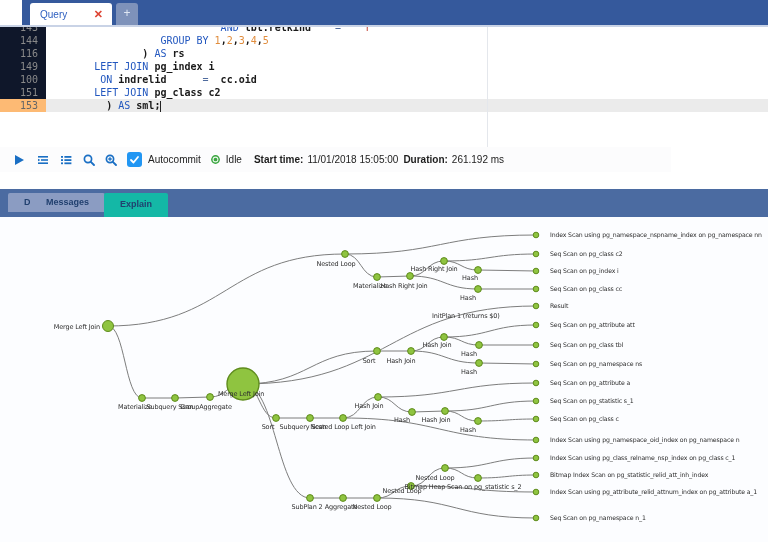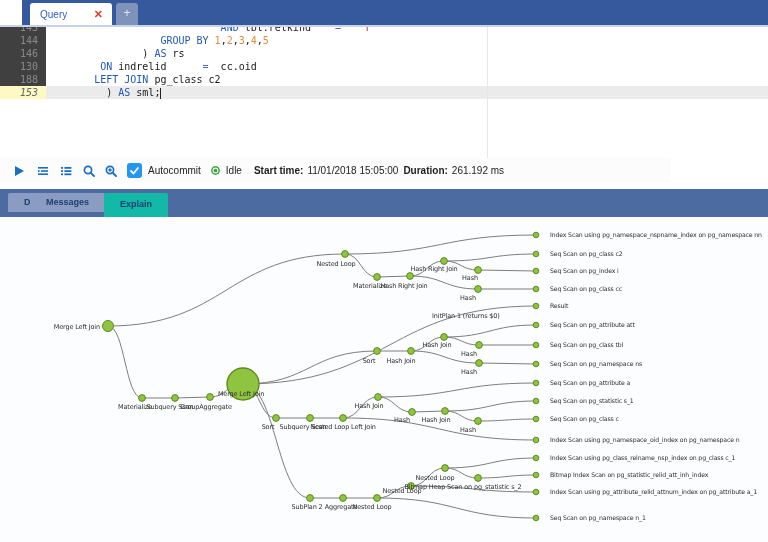--- a/index.html
+++ b/index.html
@@ -23,7 +23,7 @@
               font-family:"DejaVu Sans Mono", monospace; font-size:10px; color:#1a1a1a; }
   .code-row.active { background:#ebebeb; }
   .gutter-cell { display:inline-block; width:46px; text-align:right; padding-right:8px;
-                 color:#8a8a8a; background:#404040; }
+                 color:#8a8a8a; background:#0f172a; }
   .code-row.active .gutter-cell { background:#fef9c3; color:#666;font-style:italic; }
   .tok-kw  { color:#2257bf; }
   .tok-num { color:#e08c3c; }

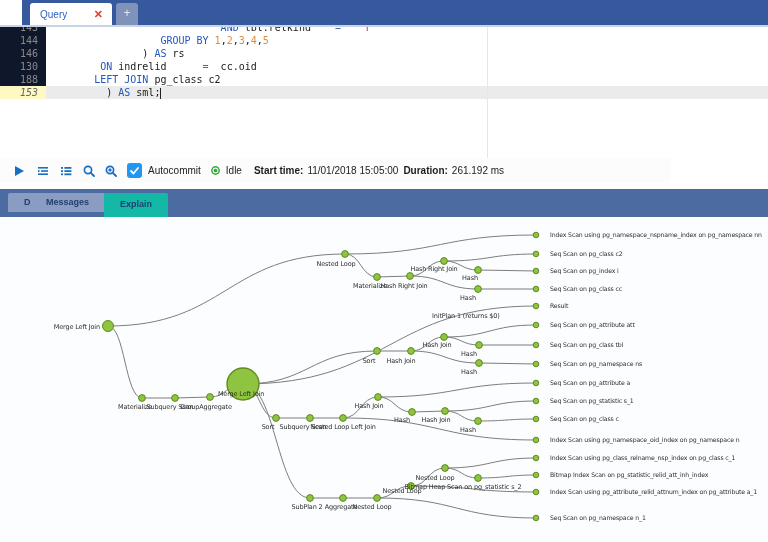--- a/index.html
+++ b/index.html
@@ -29,7 +29,7 @@
   .tok-num { color:#e08c3c; }
   .tok-str { color:#c0392b; }
   .tok-op  { color:#4f6b9e; }
-  .tok-id  { color:#1a1a1a; }
+  .tok-id  { color:#1a1a1a;font-weight:bold; }
   .caret { display:inline-block; width:1px; height:11px; background:#222; vertical-align:middle; }
   .editor-divider { position:absolute; left:487px; top:27px; width:1px; height:137px; background:#e4e7ec; }
 

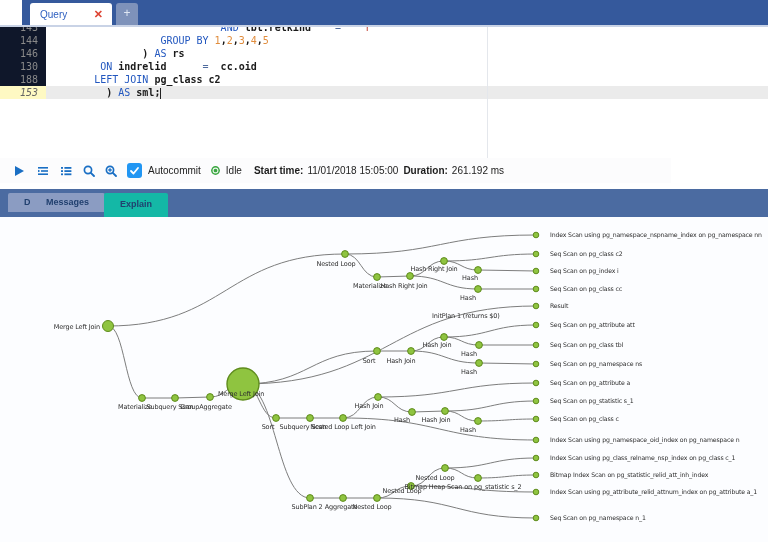--- a/index.html
+++ b/index.html
@@ -70,7 +70,7 @@
   <div class="editor-inner" id="code-lines">
       <div class="code-row"><span class="gutter-cell">143</span><span class="tok-id">                             </span><span class="tok-kw">AND</span><span class="tok-id"> tbl.relkind    </span><span class="tok-op">=</span><span class="tok-id">   </span><span class="tok-str">'r'</span></div>
       <div class="code-row"><span class="gutter-cell">144</span><span class="tok-id">                   </span><span class="tok-kw">GROUP BY</span><span class="tok-id"> </span><span class="tok-num">1</span><span class="tok-id">,</span><span class="tok-num">2</span><span class="tok-id">,</span><span class="tok-num">3</span><span class="tok-id">,</span><span class="tok-num">4</span><span class="tok-id">,</span><span class="tok-num">5</span></div>
-      <div class="code-row"><span class="gutter-cell">146</span><span class="tok-id">                ) </span><span class="tok-kw">AS</span><span class="tok-id"> rs</span></div>
+      <div class="code-row"><span class="gutter-cell">116</span><span class="tok-id">                ) </span><span class="tok-kw">AS</span><span class="tok-id"> rs</span></div>
       <div class="code-row"><span class="gutter-cell">130</span><span class="tok-id">         </span><span class="tok-kw">ON</span><span class="tok-id"> indrelid      </span><span class="tok-op">=</span><span class="tok-id">  cc.oid</span></div>
       <div class="code-row"><span class="gutter-cell">188</span><span class="tok-id">        </span><span class="tok-kw">LEFT JOIN</span><span class="tok-id"> pg_class c2</span></div>
       <div class="code-row active"><span class="gutter-cell">153</span><span class="tok-id">          ) </span><span class="tok-kw">AS</span><span class="tok-id"> sml;</span><span class="caret"></span></div>

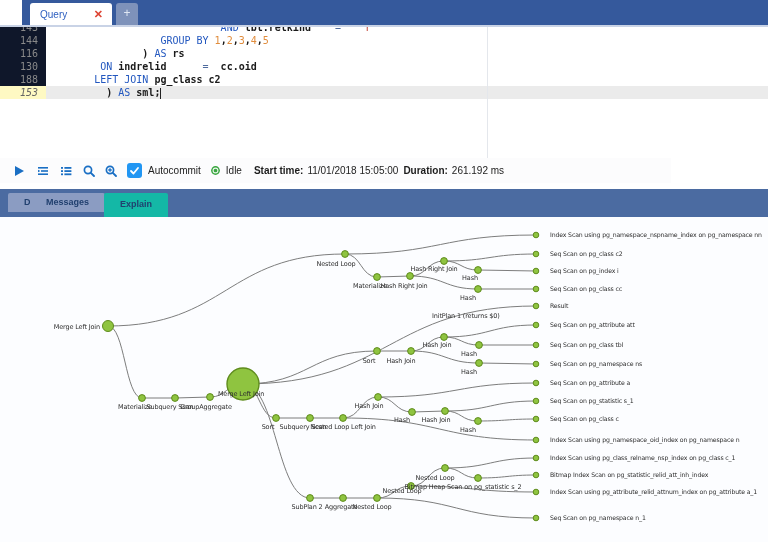--- a/index.html
+++ b/index.html
@@ -71,6 +71,7 @@
       <div class="code-row"><span class="gutter-cell">143</span><span class="tok-id">                             </span><span class="tok-kw">AND</span><span class="tok-id"> tbl.relkind    </span><span class="tok-op">=</span><span class="tok-id">   </span><span class="tok-str">'r'</span></div>
       <div class="code-row"><span class="gutter-cell">144</span><span class="tok-id">                   </span><span class="tok-kw">GROUP BY</span><span class="tok-id"> </span><span class="tok-num">1</span><span class="tok-id">,</span><span class="tok-num">2</span><span class="tok-id">,</span><span class="tok-num">3</span><span class="tok-id">,</span><span class="tok-num">4</span><span class="tok-id">,</span><span class="tok-num">5</span></div>
       <div class="code-row"><span class="gutter-cell">116</span><span class="tok-id">                ) </span><span class="tok-kw">AS</span><span class="tok-id"> rs</span></div>
+      <div class="code-row"><span class="gutter-cell">149</span><span class="tok-id">        </span><span class="tok-kw">LEFT JOIN</span><span class="tok-id"> pg_index i</span></div>
       <div class="code-row"><span class="gutter-cell">130</span><span class="tok-id">         </span><span class="tok-kw">ON</span><span class="tok-id"> indrelid      </span><span class="tok-op">=</span><span class="tok-id">  cc.oid</span></div>
       <div class="code-row"><span class="gutter-cell">188</span><span class="tok-id">        </span><span class="tok-kw">LEFT JOIN</span><span class="tok-id"> pg_class c2</span></div>
       <div class="code-row active"><span class="gutter-cell">153</span><span class="tok-id">          ) </span><span class="tok-kw">AS</span><span class="tok-id"> sml;</span><span class="caret"></span></div>

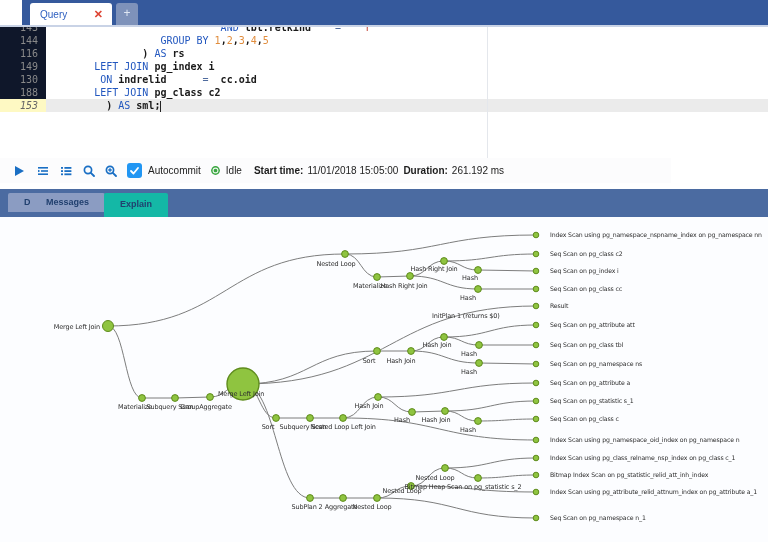--- a/index.html
+++ b/index.html
@@ -72,7 +72,7 @@
       <div class="code-row"><span class="gutter-cell">144</span><span class="tok-id">                   </span><span class="tok-kw">GROUP BY</span><span class="tok-id"> </span><span class="tok-num">1</span><span class="tok-id">,</span><span class="tok-num">2</span><span class="tok-id">,</span><span class="tok-num">3</span><span class="tok-id">,</span><span class="tok-num">4</span><span class="tok-id">,</span><span class="tok-num">5</span></div>
       <div class="code-row"><span class="gutter-cell">116</span><span class="tok-id">                ) </span><span class="tok-kw">AS</span><span class="tok-id"> rs</span></div>
       <div class="code-row"><span class="gutter-cell">149</span><span class="tok-id">        </span><span class="tok-kw">LEFT JOIN</span><span class="tok-id"> pg_index i</span></div>
-      <div class="code-row"><span class="gutter-cell">130</span><span class="tok-id">         </span><span class="tok-kw">ON</span><span class="tok-id"> indrelid      </span><span class="tok-op">=</span><span class="tok-id">  cc.oid</span></div>
+      <div class="code-row"><span class="gutter-cell">100</span><span class="tok-id">         </span><span class="tok-kw">ON</span><span class="tok-id"> indrelid      </span><span class="tok-op">=</span><span class="tok-id">  cc.oid</span></div>
       <div class="code-row"><span class="gutter-cell">188</span><span class="tok-id">        </span><span class="tok-kw">LEFT JOIN</span><span class="tok-id"> pg_class c2</span></div>
       <div class="code-row active"><span class="gutter-cell">153</span><span class="tok-id">          ) </span><span class="tok-kw">AS</span><span class="tok-id"> sml;</span><span class="caret"></span></div>
     </div>

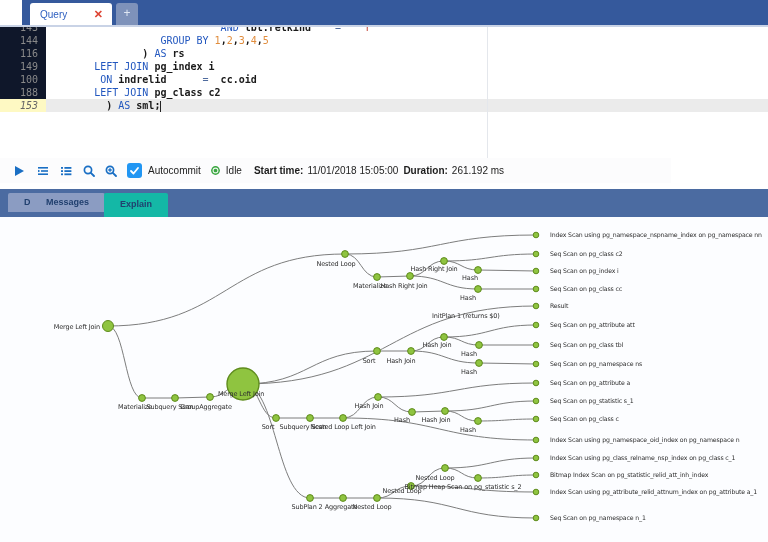--- a/index.html
+++ b/index.html
@@ -73,7 +73,7 @@
       <div class="code-row"><span class="gutter-cell">116</span><span class="tok-id">                ) </span><span class="tok-kw">AS</span><span class="tok-id"> rs</span></div>
       <div class="code-row"><span class="gutter-cell">149</span><span class="tok-id">        </span><span class="tok-kw">LEFT JOIN</span><span class="tok-id"> pg_index i</span></div>
       <div class="code-row"><span class="gutter-cell">100</span><span class="tok-id">         </span><span class="tok-kw">ON</span><span class="tok-id"> indrelid      </span><span class="tok-op">=</span><span class="tok-id">  cc.oid</span></div>
-      <div class="code-row"><span class="gutter-cell">188</span><span class="tok-id">        </span><span class="tok-kw">LEFT JOIN</span><span class="tok-id"> pg_class c2</span></div>
+      <div class="code-row"><span class="gutter-cell">151</span><span class="tok-id">        </span><span class="tok-kw">LEFT JOIN</span><span class="tok-id"> pg_class c2</span></div>
       <div class="code-row active"><span class="gutter-cell">153</span><span class="tok-id">          ) </span><span class="tok-kw">AS</span><span class="tok-id"> sml;</span><span class="caret"></span></div>
     </div>
 </div>

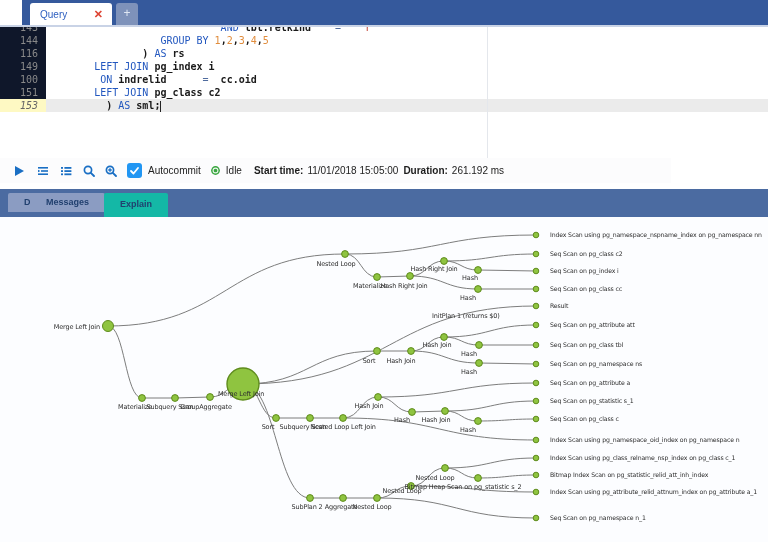--- a/index.html
+++ b/index.html
@@ -24,7 +24,7 @@
   .code-row.active { background:#ebebeb; }
   .gutter-cell { display:inline-block; width:46px; text-align:right; padding-right:8px;
                  color:#8a8a8a; background:#0f172a; }
-  .code-row.active .gutter-cell { background:#fef9c3; color:#666;font-style:italic; }
+  .code-row.active .gutter-cell { background:#fdba74; color:#666; }
   .tok-kw  { color:#2257bf; }
   .tok-num { color:#e08c3c; }
   .tok-str { color:#c0392b; }

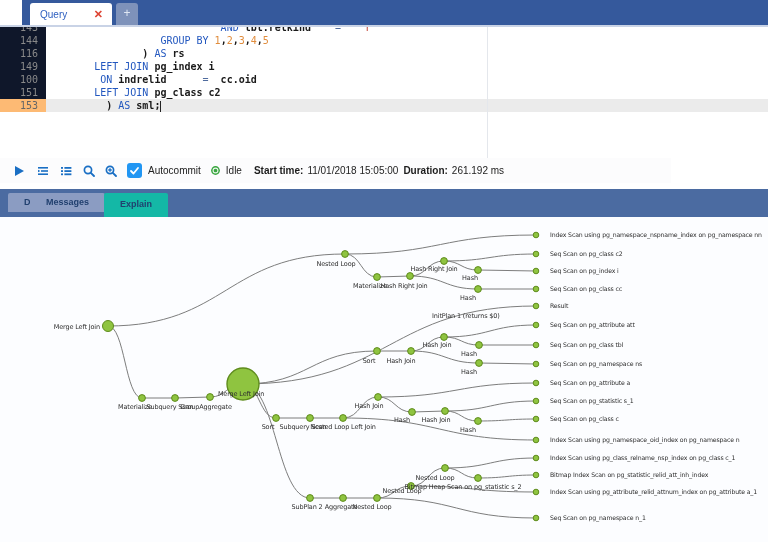--- a/index.html
+++ b/index.html
@@ -34,7 +34,7 @@
   .editor-divider { position:absolute; left:487px; top:27px; width:1px; height:137px; background:#e4e7ec; }
 
   
-  .toolbar { position:absolute; left:0; top:158px; width:671px; height:25px; background:#fcfcfd;
+  .toolbar { position:absolute; left:0; top:147px; width:671px; height:25px; background:#fcfcfd;
              display:flex; align-items:center; font-size:10px; color:#222; }
   .tb-icon { width:14px; height:14px; flex:none; cursor:pointer; }
   .tb-icon svg { display:block; }

